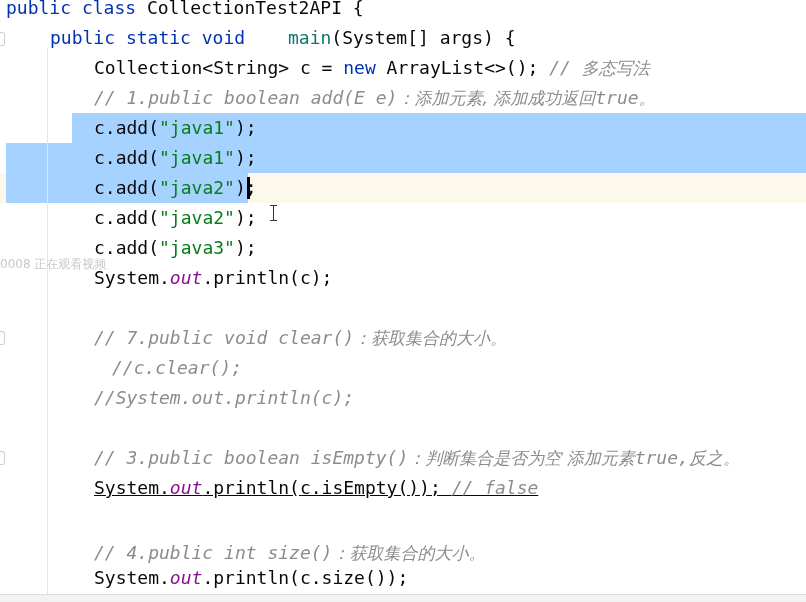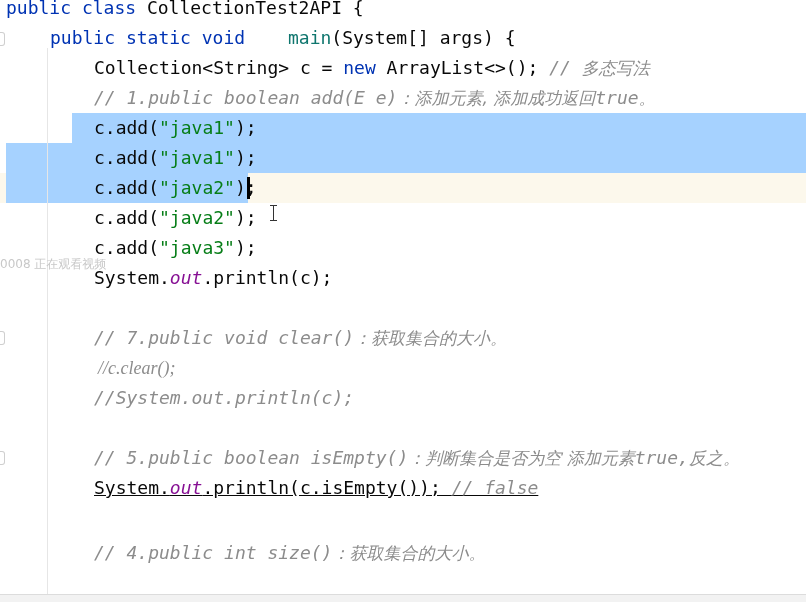--- a/index.html
+++ b/index.html
@@ -92,7 +92,7 @@
     <span class="code" style="left:94px;"><span class="cm">// 7.public void clear()</span><span class="cm-cn">：获取集合的大小。</span></span>
   </div>
   <div class="line" style="top:353px;">
-    <span class="code cm" style="left:98px;font-family:Liberation Serif, serif;">//c.clear();</span>
+    <span class="code cm" style="left:112px;">//c.clear();</span>
   </div>
   <div class="line" style="top:383px;text-align:center;">
     <span class="code cm" style="left:94px;">//System.out.println(c);</span>

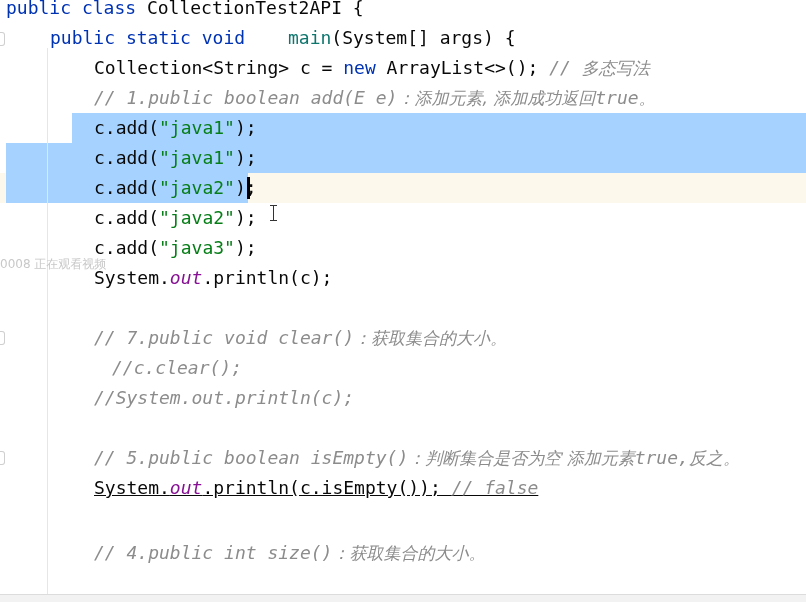--- a/index.html
+++ b/index.html
@@ -99,7 +99,7 @@
   </div>
 
   <div class="line" style="top:443px;">
-    <span class="code" style="left:94px;"><span class="cm">// 5.public boolean isEmpty()</span><span class="cm-cn">：判断集合是否为空 添加元素</span><span class="cm">true,</span><span class="cm-cn">反之。</span></span>
+    <span class="code" style="left:94px;"><span class="cm">// 3.public boolean isEmpty()</span><span class="cm-cn">：判断集合是否为空 添加元素</span><span class="cm">true,</span><span class="cm-cn">反之。</span></span>
   </div>
   <div class="line" style="top:473px;">
     <span class="code" style="left:94px;text-decoration:underline;"><span>System.</span><span class="static-field">out</span><span>.println(c.isEmpty()); </span><span class="cm">// false</span></span>

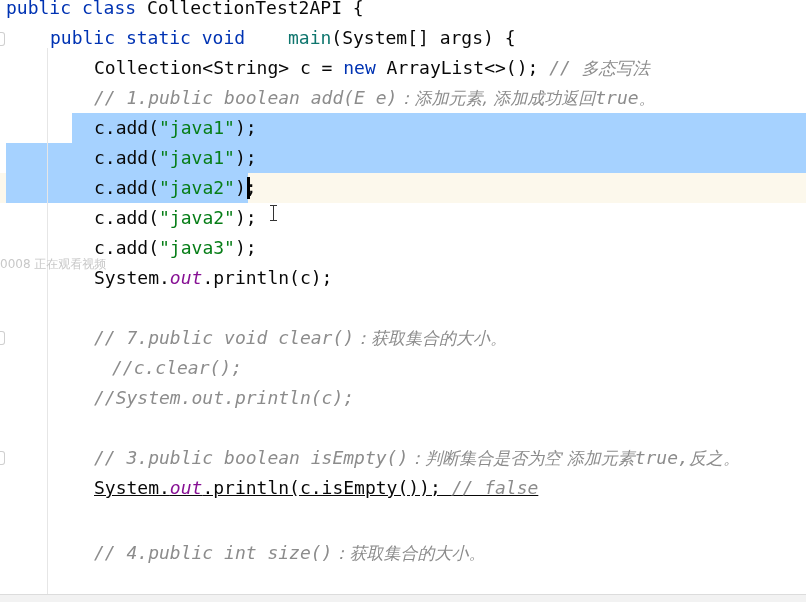--- a/index.html
+++ b/index.html
@@ -108,6 +108,9 @@
   <div class="line" style="top:538px;">
     <span class="code" style="left:94px;"><span class="cm">// 4.public int size()</span><span class="cm-cn">：获取集合的大小。</span></span>
   </div>
+  <div class="line" style="top:563px;">
+    <span class="code" style="left:94px;"><span>System.</span><span class="static-field">out</span><span>.println(c.size());</span></span>
+  </div>
 
   <div class="watermark">0008 正在观看视频</div>
 </div>

